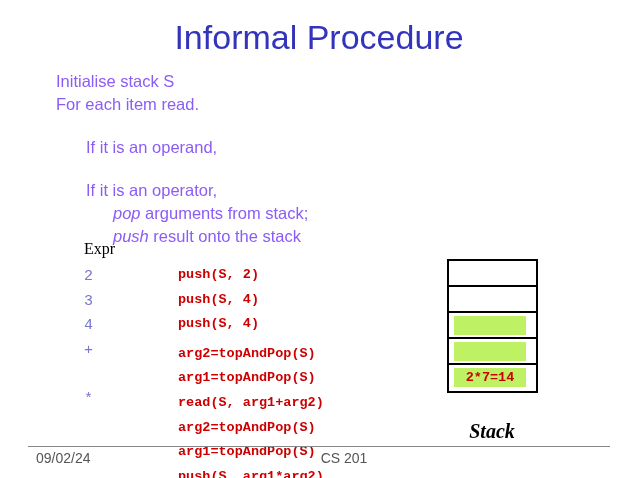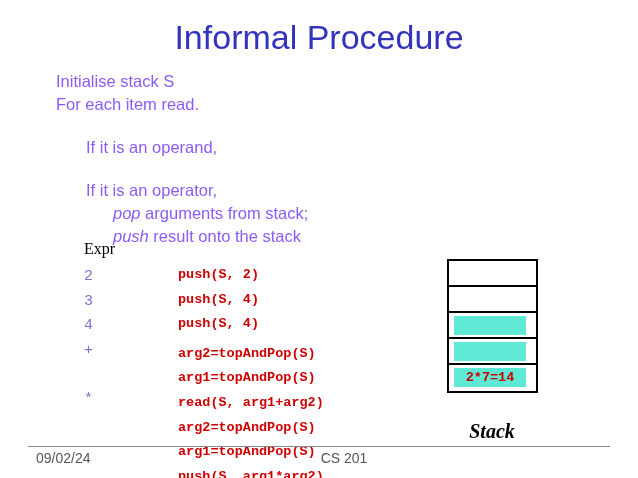--- a/index.html
+++ b/index.html
@@ -100,7 +100,7 @@
     top: 3px;
     width: 72px;
     height: 19px;
-    background: #5eead4;
+    background: #bef264;
   }
   .stack-fill .val {
     font-family: "Liberation Mono", monospace;

